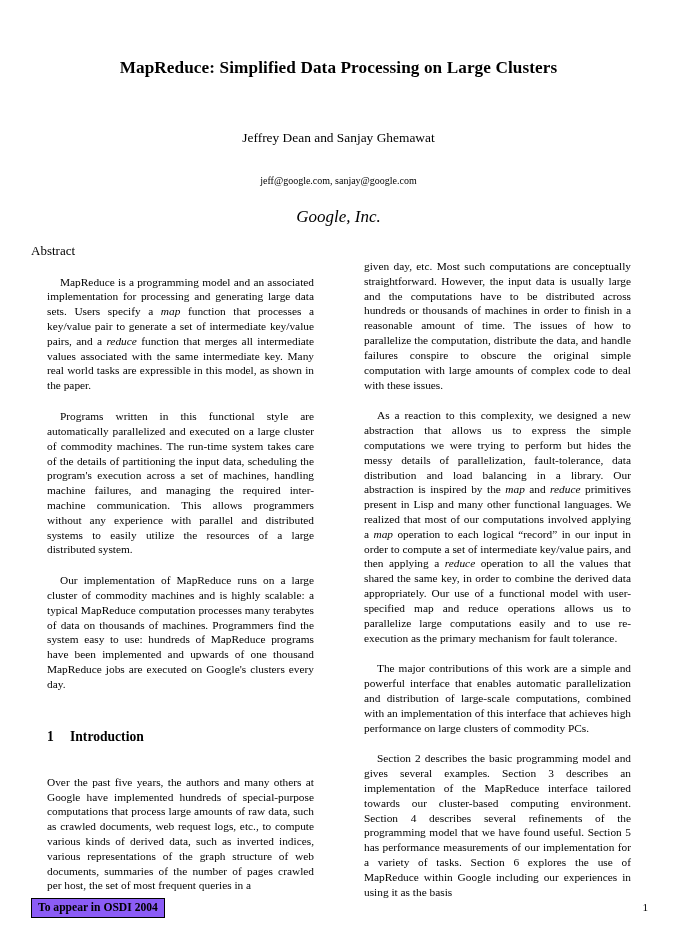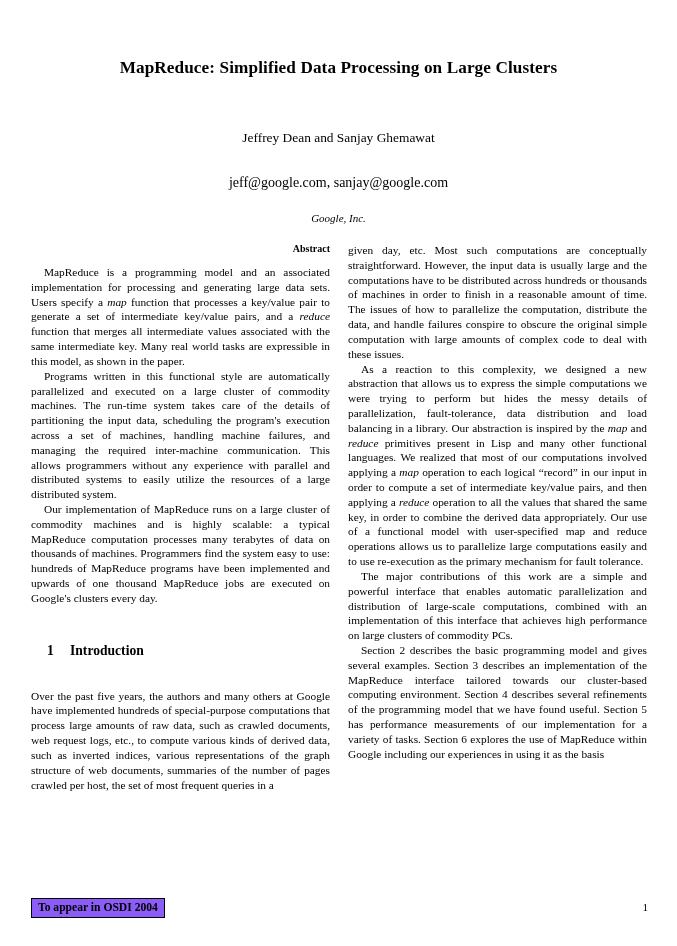--- a/index.html
+++ b/index.html
@@ -44,7 +44,7 @@
   .emails {
     margin: 6px;
     padding-top: 17px;
-    font-size: 14px;
+    font-size: 10px;
     line-height: 1.2;
   }
   .affiliation {

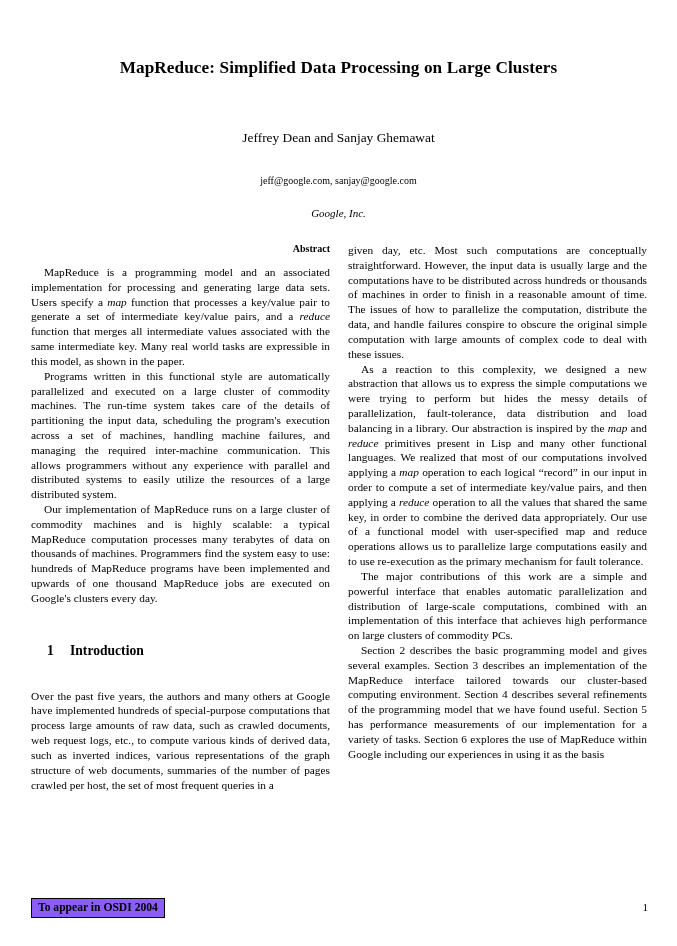--- a/index.html
+++ b/index.html
@@ -50,7 +50,7 @@
   .affiliation {
     margin: 0;
     padding-top: 14px;
-    font-size: 11px;
+    font-size: 17px;
     font-style: italic;
     line-height: 1.2;
   }

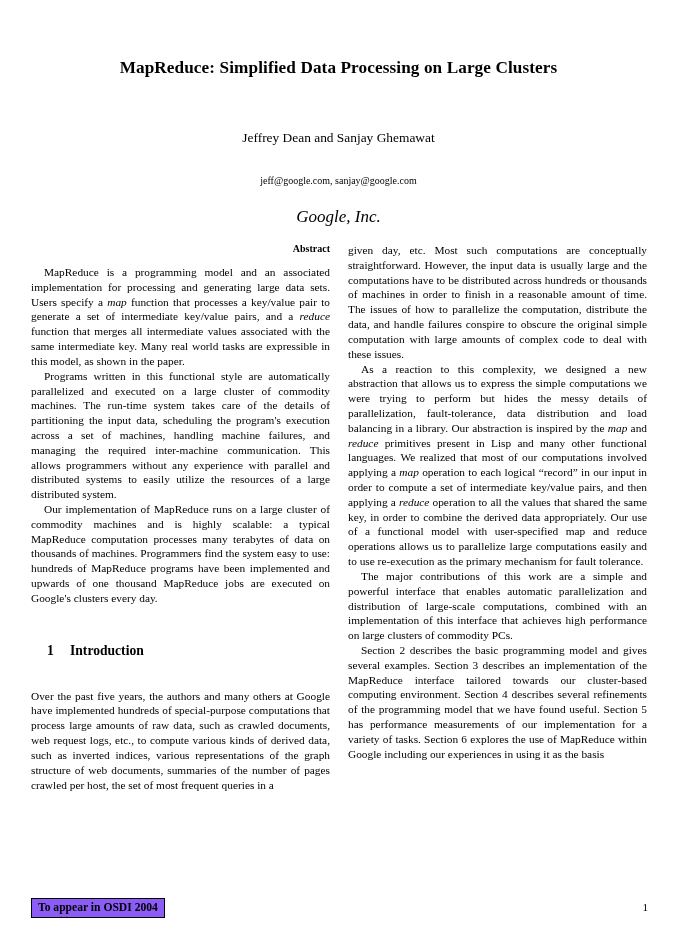--- a/index.html
+++ b/index.html
@@ -73,9 +73,9 @@
 
   .section-head-center {
     margin: 0 0 10px 0;
-    font-size: 10px;
-    font-weight: bold;
-    text-align: right;
+    font-size: 13px;
+    font-weight: normal;
+    text-align: left;
     line-height: 1.2;
   }
   .section-head {

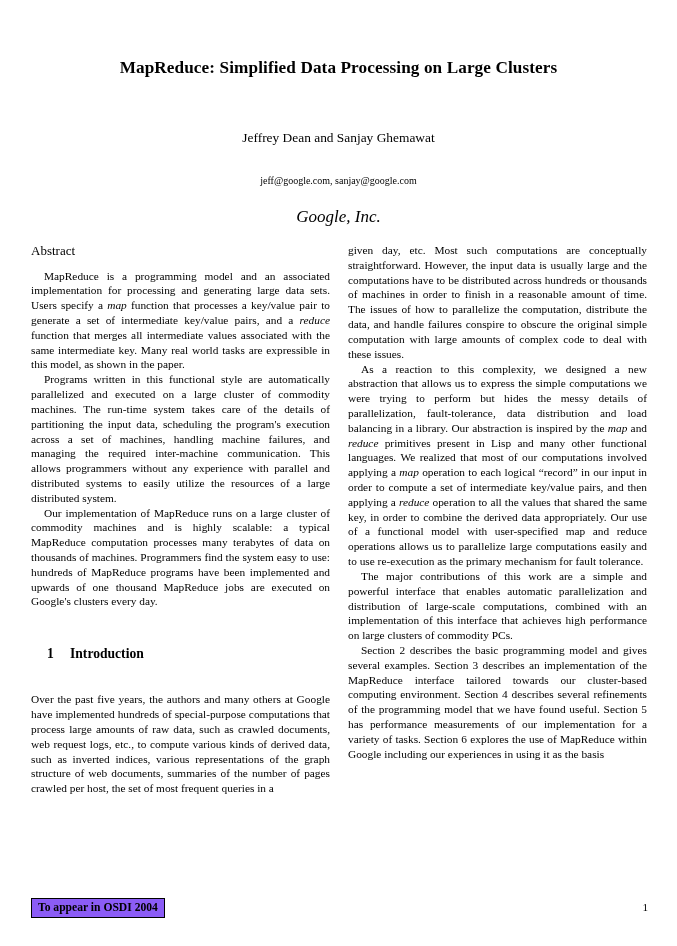--- a/index.html
+++ b/index.html
@@ -92,7 +92,7 @@
   }
 
   p.body {
-    margin: 0;
+    margin: 16px;
     font-size: 11.35px;
     line-height: 1.306;
     text-align: justify;

